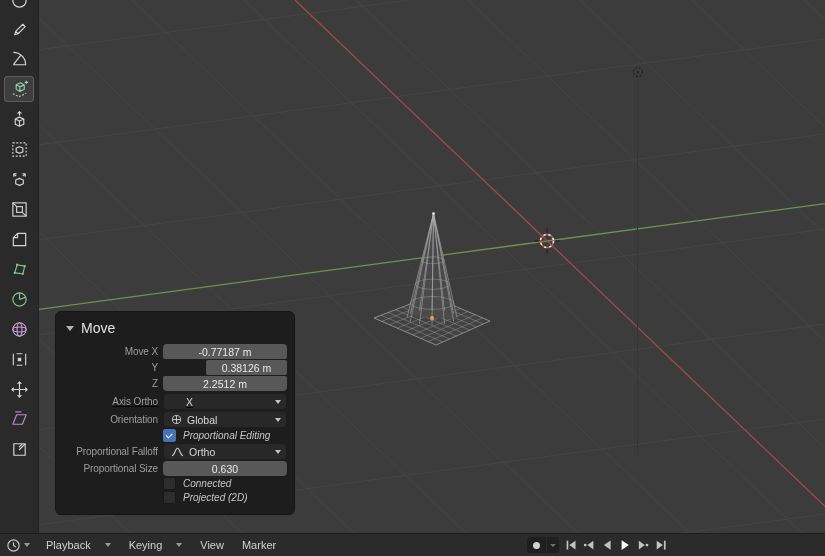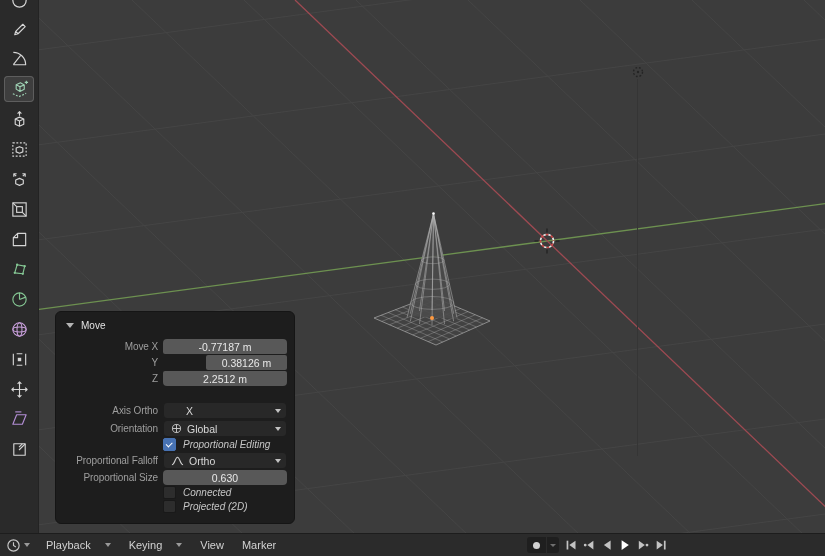--- a/index.html
+++ b/index.html
@@ -31,7 +31,7 @@
     padding:5px 7px 10px 6px;z-index:5;
   }
   .phead{display:flex;align-items:center;gap:7px;padding:3px 2px 6px 4px;
-    color:#e2e2e2;font-size:10px;}
+    color:#e2e2e2;font-size:14px;}
   .panel-caret{width:0;height:0;border-left:4px solid transparent;
     border-right:4px solid transparent;border-top:5px solid #b5b5b5;}
   .row{display:grid;grid-template-columns:96px 1fr;gap:5px;align-items:center;margin-top:2px;}

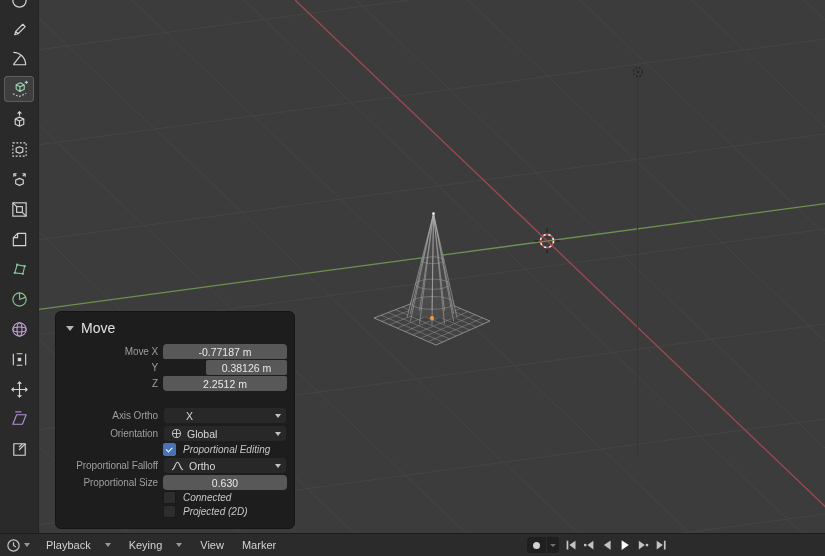--- a/index.html
+++ b/index.html
@@ -44,7 +44,7 @@
   .ftop{border-radius:4px 4px 2px 2px;}
   .fmid{border-radius:2px;margin-left:43px;}
   .fbot{border-radius:2px 2px 4px 4px;}
-  .mt1{margin-top:1px;} .mt5{margin-top:16px;} .mt3{margin-top:1px;}
+  .mt1{margin-top:1px;} .mt5{margin-top:2px;text-decoration:underline;} .mt3{margin-top:1px;}
   .drop{background:#282828;border:1px solid #1d1d1d;border-radius:4px;
     justify-content:flex-start;padding:0 16px 0 7px;color:#d8d8d8;height:15px;}
   .drop .dtext{flex:0 1 auto;}

